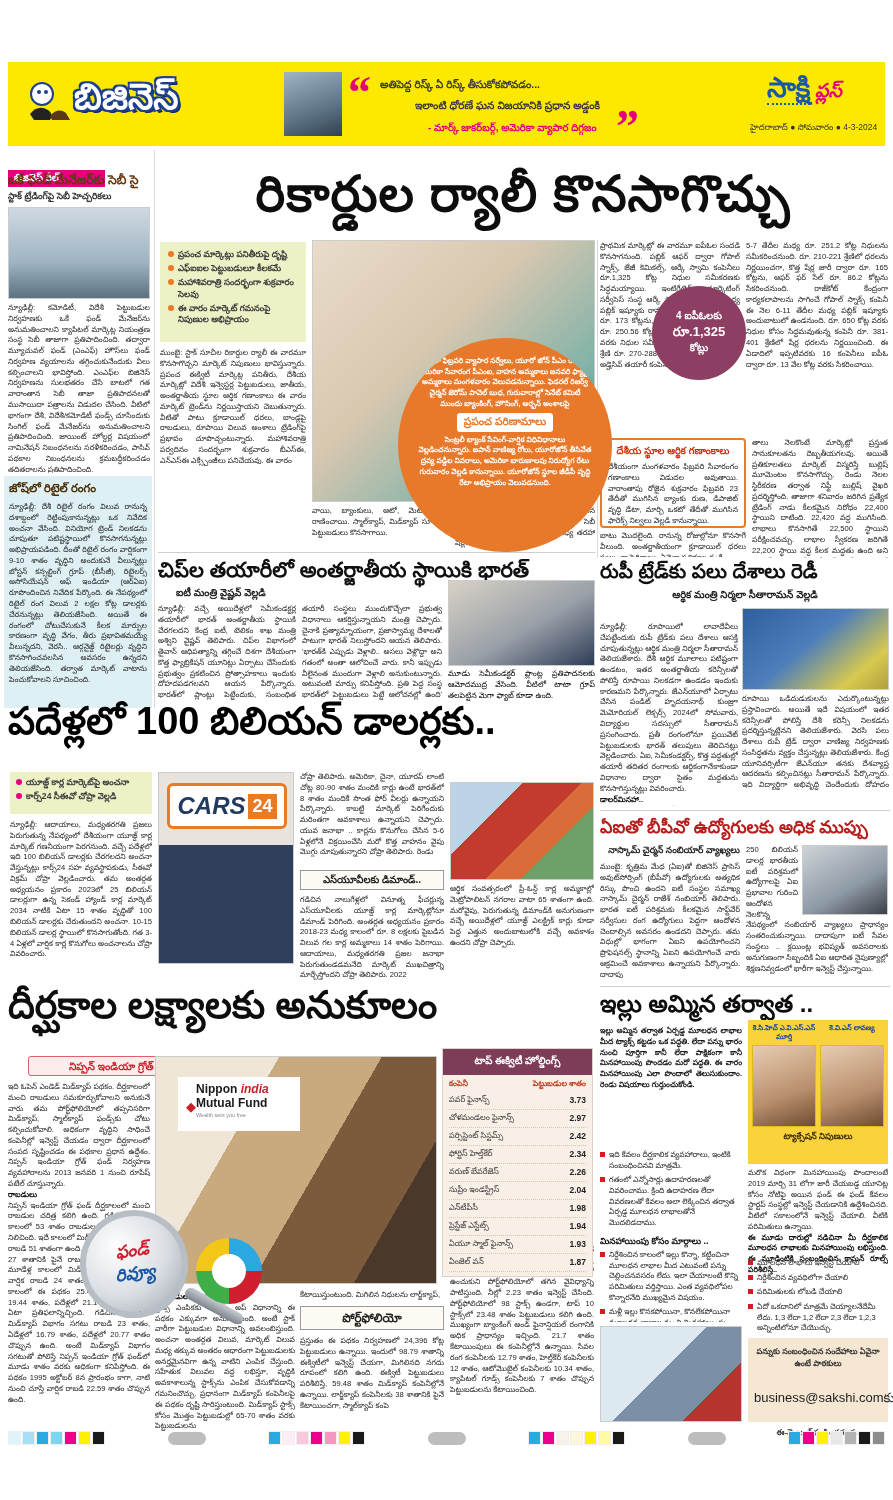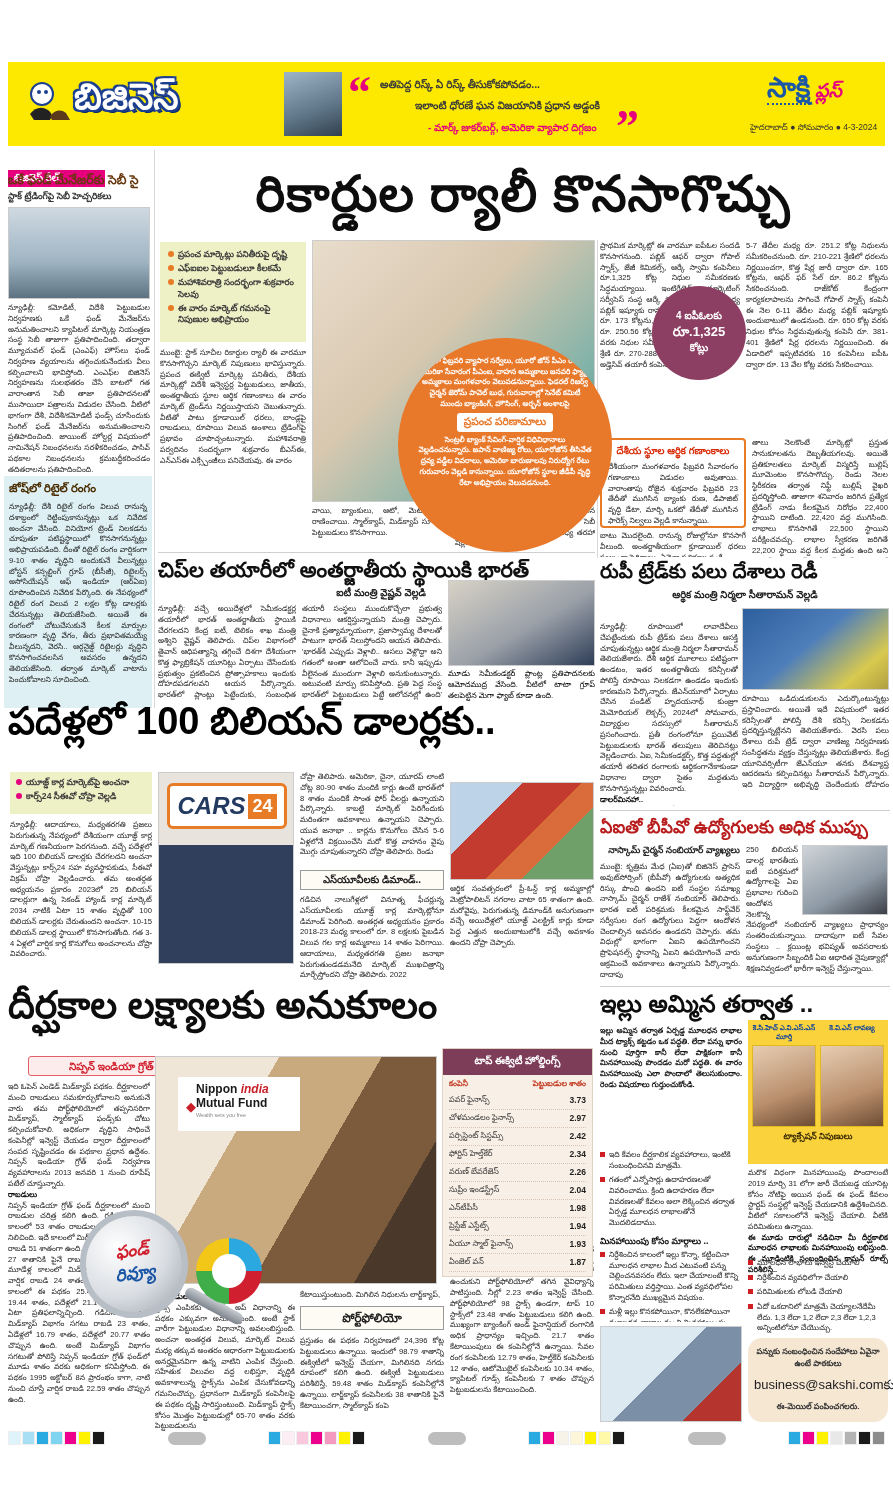--- a/index.html
+++ b/index.html
@@ -69,7 +69,7 @@
 
   
   #chip-head { left:158px; top:558px; width:437px; font-size:21px; font-weight:800; color:#101010; }
-  #chip-sub { left:176px; top:587px; width:250px; font-size:10px; font-weight:bold; color:#222; text-align:right; }
+  #chip-sub { left:176px; top:587px; width:250px; font-size:10px; font-weight:bold; color:#222; text-align:left; }
   #chip-c1 { left:158px; top:604px; width:138px; height:96px; }
   #chip-c2 { left:302px; top:604px; width:140px; height:96px; }
   #chip-photo { left:448px; top:580px; width:147px; height:86px; background:linear-gradient(150deg,#d8d2c6,#9aa0a8 55%,#2e3d57); border:1px solid #ccc; }

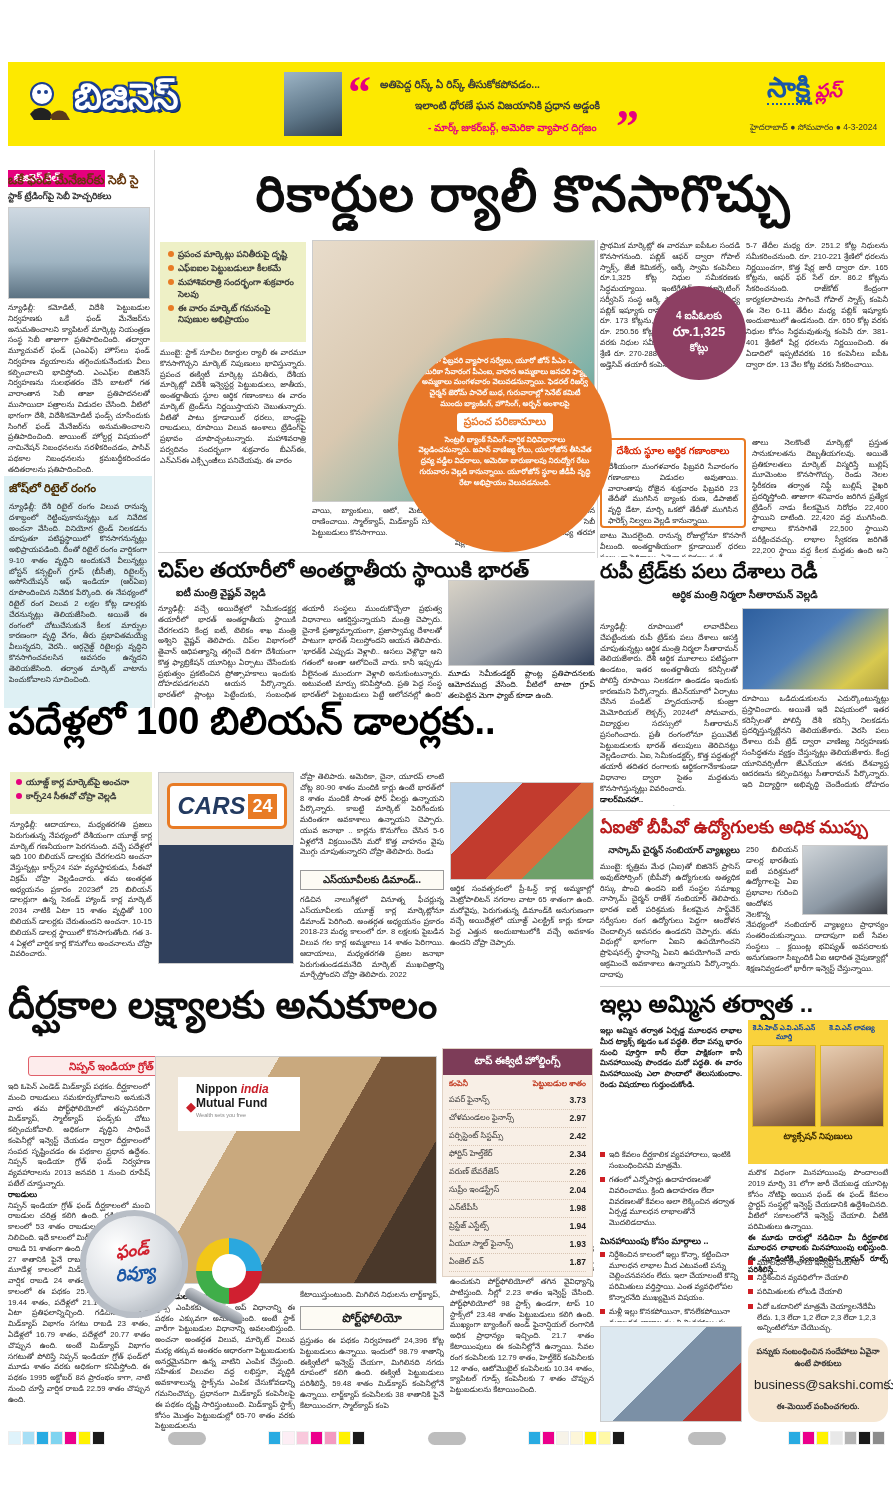--- a/index.html
+++ b/index.html
@@ -153,7 +153,7 @@
   #home-b2 { left:600px; top:1250px; width:142px; height:72px; }
   #home-rcol { left:748px; top:1168px; width:140px; height:164px; }
   #shake-photo2 { left:600px; top:1326px; width:142px; height:96px; background:linear-gradient(135deg,#dde9f1 0 45%,#7b90a6 45% 75%,#b5352e 75%); border:1px solid #ccc; }
-  #email-box { left:748px; top:1338px; width:140px; height:84px; background:#f6e7d3; text-align:center; padding:8px 6px;border-radius:14px; }
+  #email-box { left:748px; top:1338px; width:140px; height:84px; background:#f6e7d3; text-align:center; padding:8px 6px; }
   #email-box .e1 { font-size:8px; font-weight:bold; color:#333; line-height:1.5; }
   #email-box .em { font-size:13px; color:#222; margin:7px 0; }
   #email-box .e2 { font-size:8px; font-weight:bold; color:#333; }

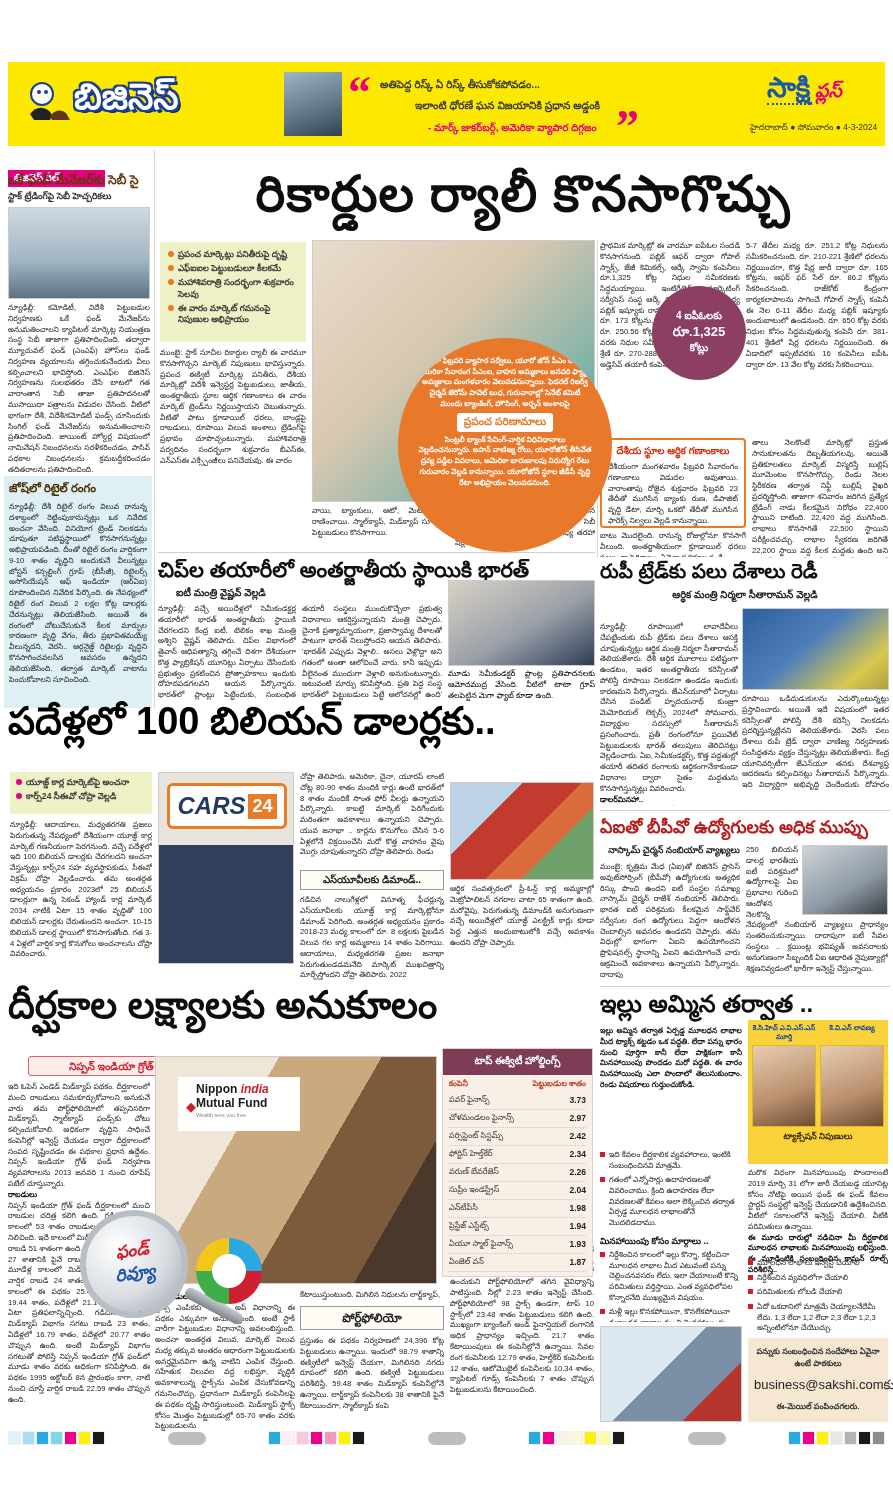--- a/index.html
+++ b/index.html
@@ -155,7 +155,7 @@
   #shake-photo2 { left:600px; top:1326px; width:142px; height:96px; background:linear-gradient(135deg,#dde9f1 0 45%,#7b90a6 45% 75%,#b5352e 75%); border:1px solid #ccc; }
   #email-box { left:748px; top:1338px; width:140px; height:84px; background:#f6e7d3; text-align:center; padding:8px 6px; }
   #email-box .e1 { font-size:8px; font-weight:bold; color:#333; line-height:1.5; }
-  #email-box .em { font-size:13px; color:#222; margin:7px 0; }
+  #email-box .em { font-size:13px; color:#222; margin:20px 0; }
   #email-box .e2 { font-size:8px; font-weight:bold; color:#333; }
 
   

